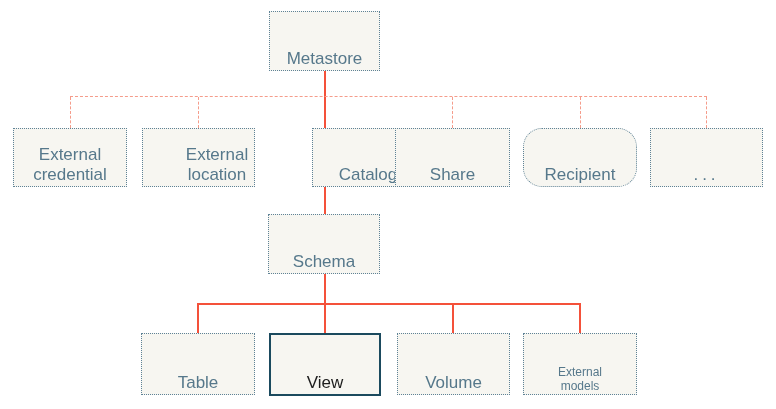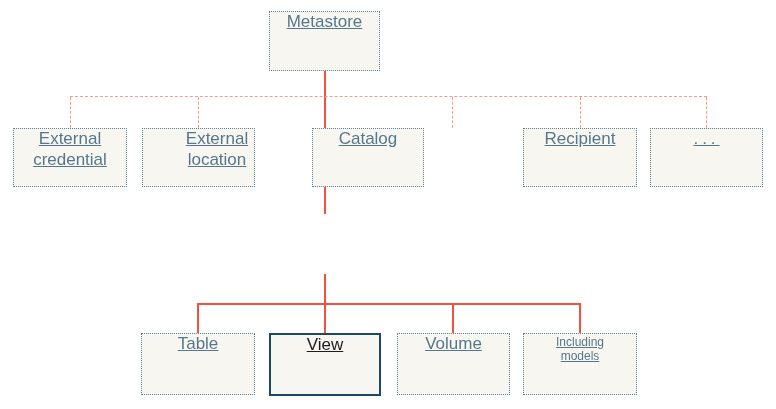--- a/index.html
+++ b/index.html
@@ -24,12 +24,11 @@
     display: flex;
     flex-direction: column;
     align-items: center;
-    justify-content: flex-start;
+    justify-content: flex-end;
     text-align: center;
     font-size: 17px;
     line-height: 1.22;
     z-index: 2;
-    text-decoration: underline;
   }
   .node .label {
     display: block;

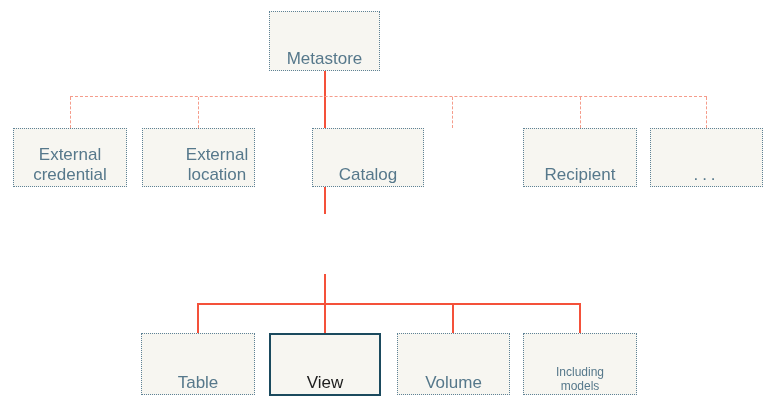--- a/index.html
+++ b/index.html
@@ -102,6 +102,9 @@
   <div class="node" style="left:268px; top:128px; width:112px; height:59px;margin-left:44px;">
     <span class="label">Catalog</span>
   </div>
+  <div class="node" style="left:395px; top:128px; width:115px; height:59px;">
+    <span class="label">Share</span>
+  </div>
   <div class="node" style="left:523px; top:128px; width:114px; height:59px;">
     <span class="label">Recipient</span>
   </div>

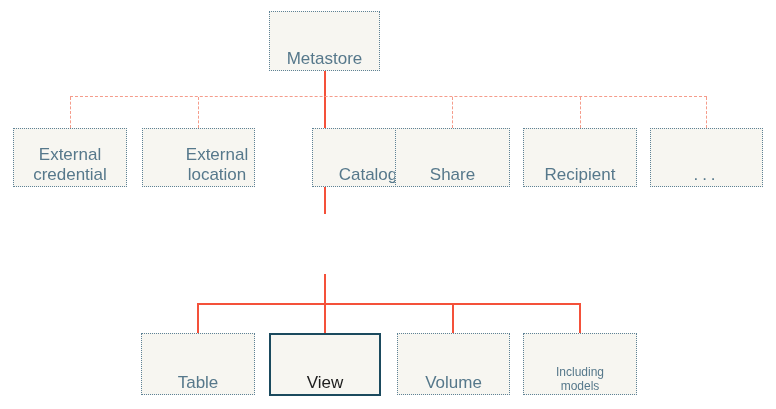--- a/index.html
+++ b/index.html
@@ -105,7 +105,7 @@
   <div class="node" style="left:395px; top:128px; width:115px; height:59px;">
     <span class="label">Share</span>
   </div>
-  <div class="node" style="left:523px; top:128px; width:114px; height:59px;">
+  <div class="node" style="left:523px; top:128px; width:114px; height:59px;border-radius:19px;">
     <span class="label">Recipient</span>
   </div>
   <div class="node ellipsis-node" style="left:650px; top:128px; width:113px; height:59px;">

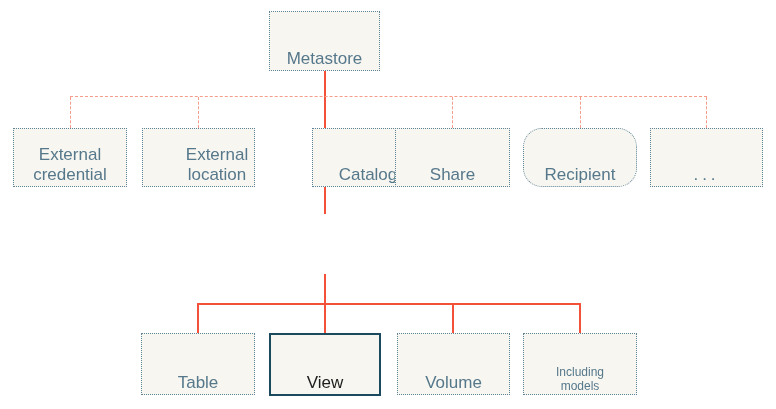--- a/index.html
+++ b/index.html
@@ -112,6 +112,9 @@
     <span class="label">...</span>
   </div>
 
+  <div class="node" style="left:268px; top:214px; width:112px; height:60px;">
+    <span class="label">Schema</span>
+  </div>
 
   <div class="node" style="left:141px; top:333px; width:114px; height:62px;">
     <span class="label">Table</span>

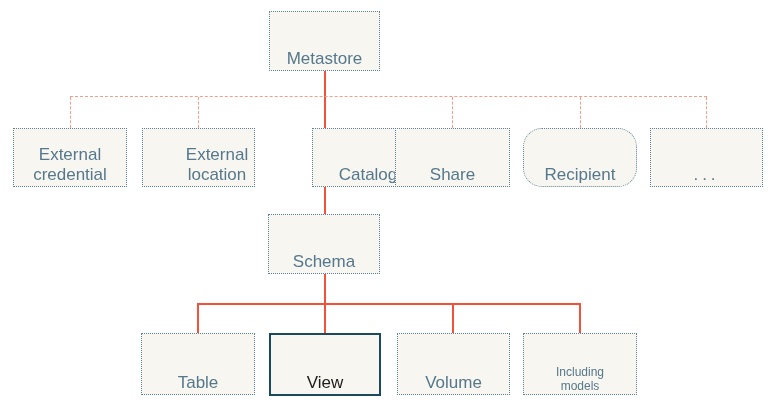--- a/index.html
+++ b/index.html
@@ -126,7 +126,7 @@
     <span class="label">Volume</span>
   </div>
   <div class="node" style="left:523px; top:333px; width:114px; height:62px;">
-    <span class="sublabel">Including models</span>
+    <span class="sublabel">External models</span>
   </div>
 
 </div>

